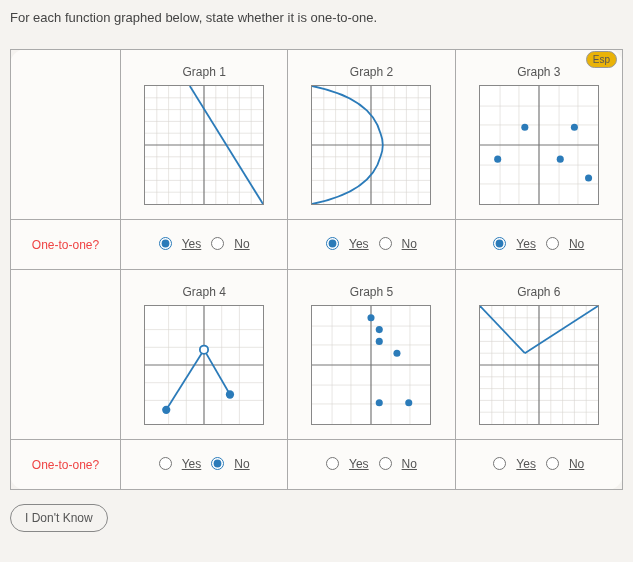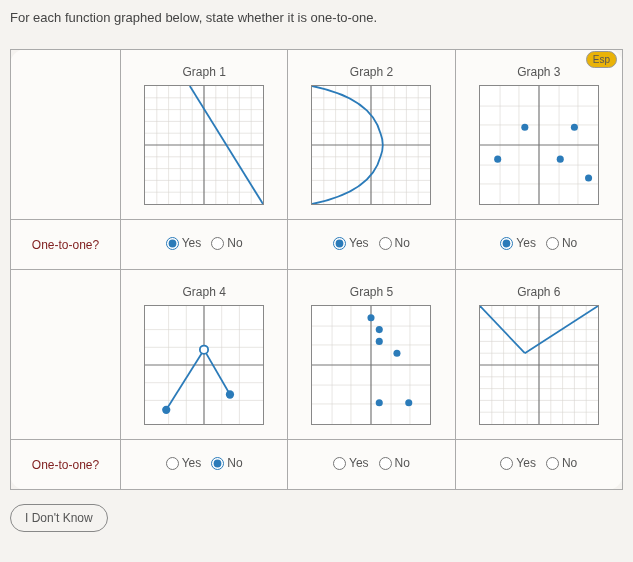--- a/index.html
+++ b/index.html
@@ -34,7 +34,7 @@
       vertical-align: middle;
       padding: 8px 4px;
     }
-    td.row-label { width: 110px; font-size: 12px; color: #7f1d1d; }
+    td.row-label { width: 110px; font-size: 12px; color: #ef4444; }
     td.graph-cell { height: 170px; }
     .graph-title { font-size: 12px; color: #555; margin-bottom: 6px; }
     .mini-graph {

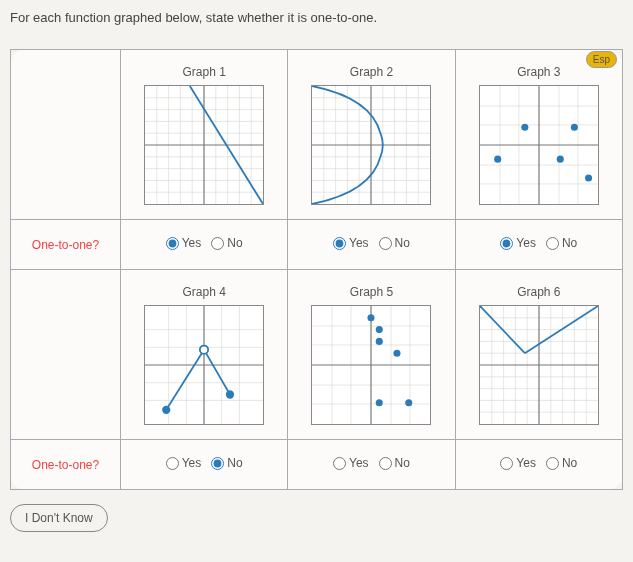--- a/index.html
+++ b/index.html
@@ -47,7 +47,7 @@
     .mini-graph svg { width: 100%; height: 100%; display: block; }
     .answer-row td { height: 50px; }
     .radio-group { display: inline-flex; gap: 10px; align-items: center; font-size: 12px; }
-    .radio-group label { display: inline-flex; align-items: flex-end; gap: 3px; cursor: pointer; }
+    .radio-group label { display: inline-flex; align-items: flex-start; gap: 10px; cursor: pointer; text-decoration: underline; }
     .radio-group input[type="radio"] { accent-color: #2b7bb9; }
     .buttons { margin-top: 14px; display: flex; gap: 0; }
     .btn {

